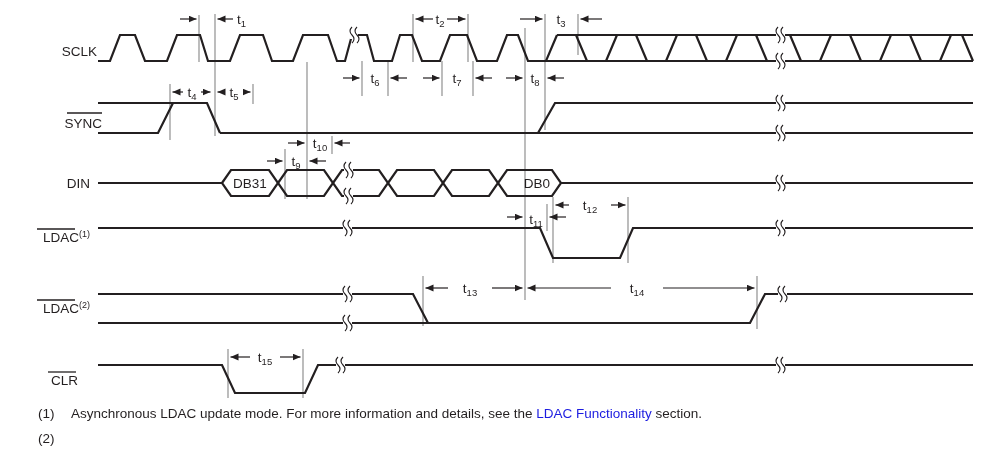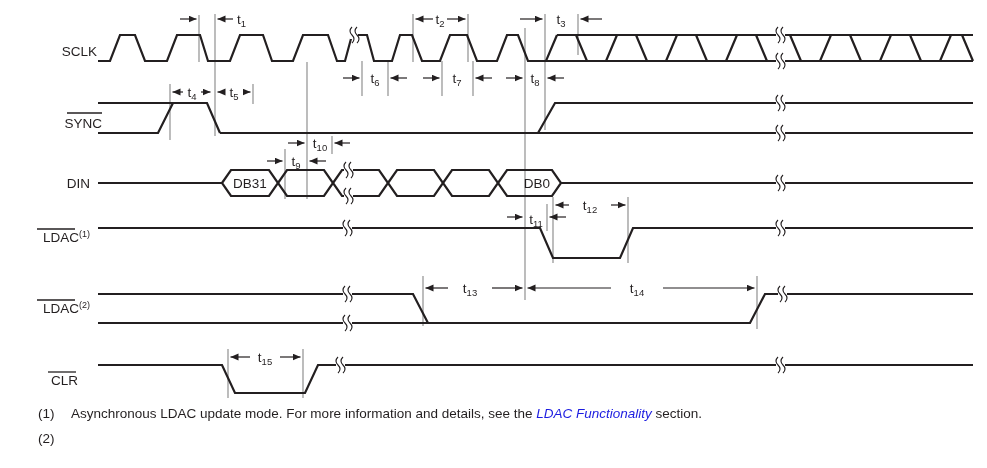--- a/index.html
+++ b/index.html
@@ -24,7 +24,7 @@
   .footnotes{position:absolute;left:28px;top:406px;width:940px;font-size:13.5px;color:var(--wave);}
   .fn-line{display:flex;margin-bottom:10px;}
   .fn-num{width:33px;flex:0 0 33px;}
-  .fn-link{color:var(--link);font-style:italic;}
+  .fn-link{color:var(--link);}
 </style>
 </head>
 <body>

